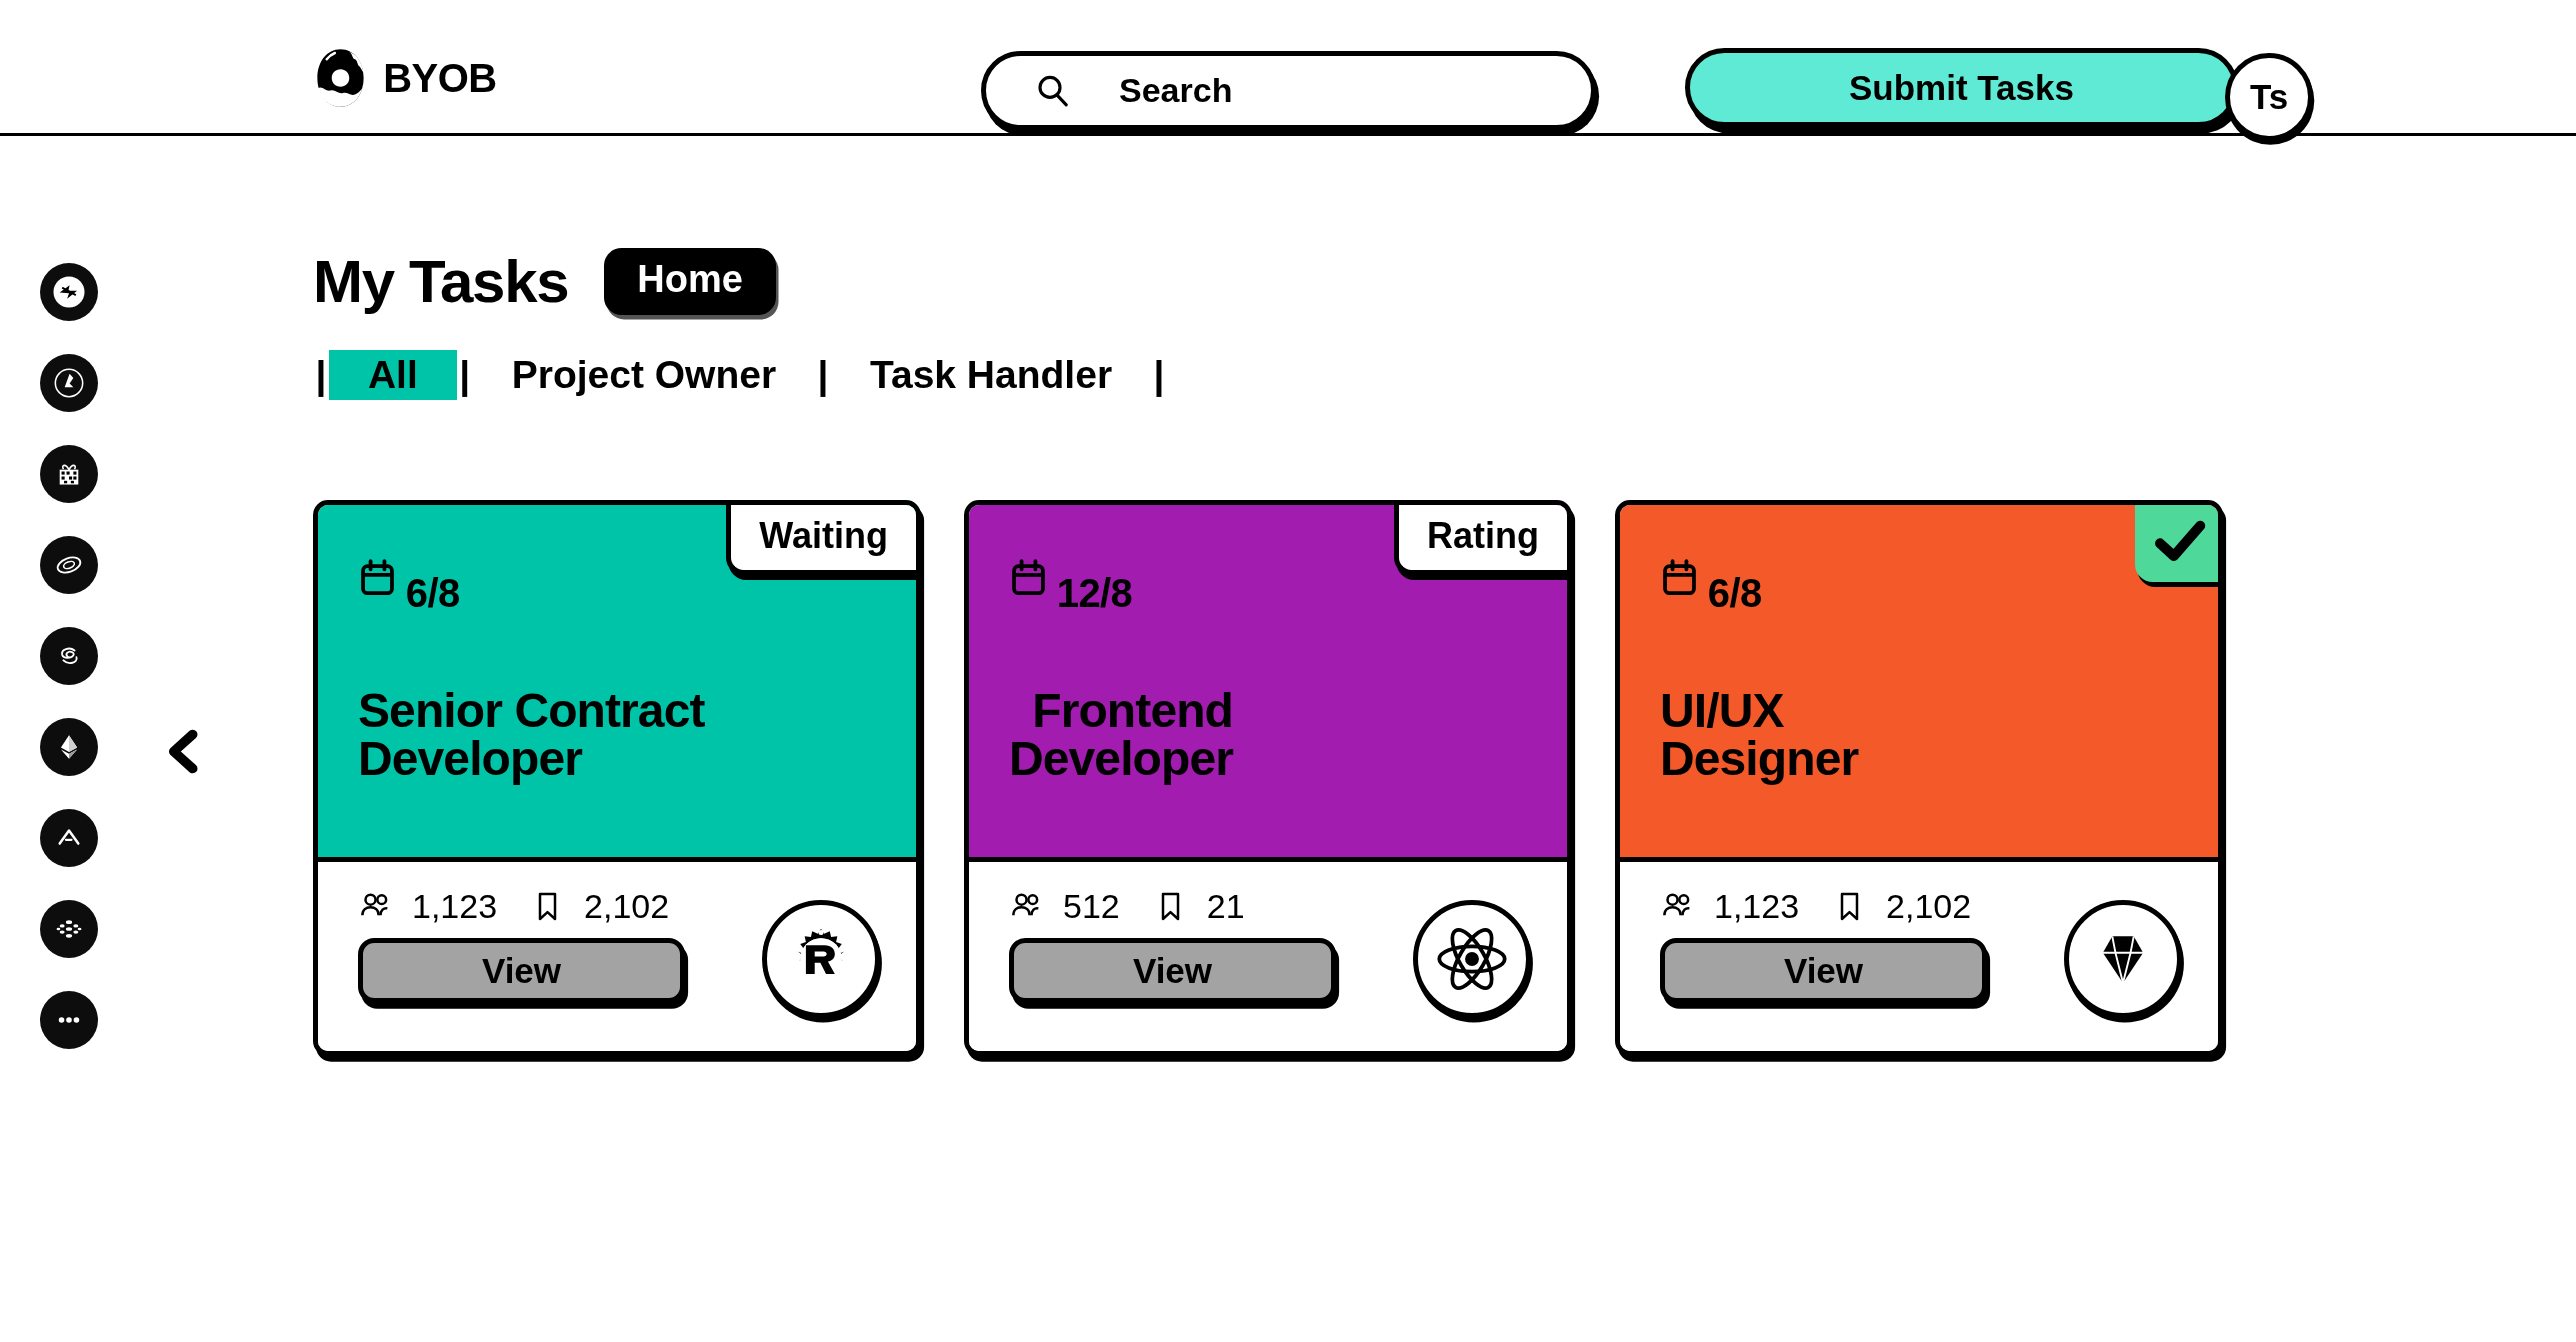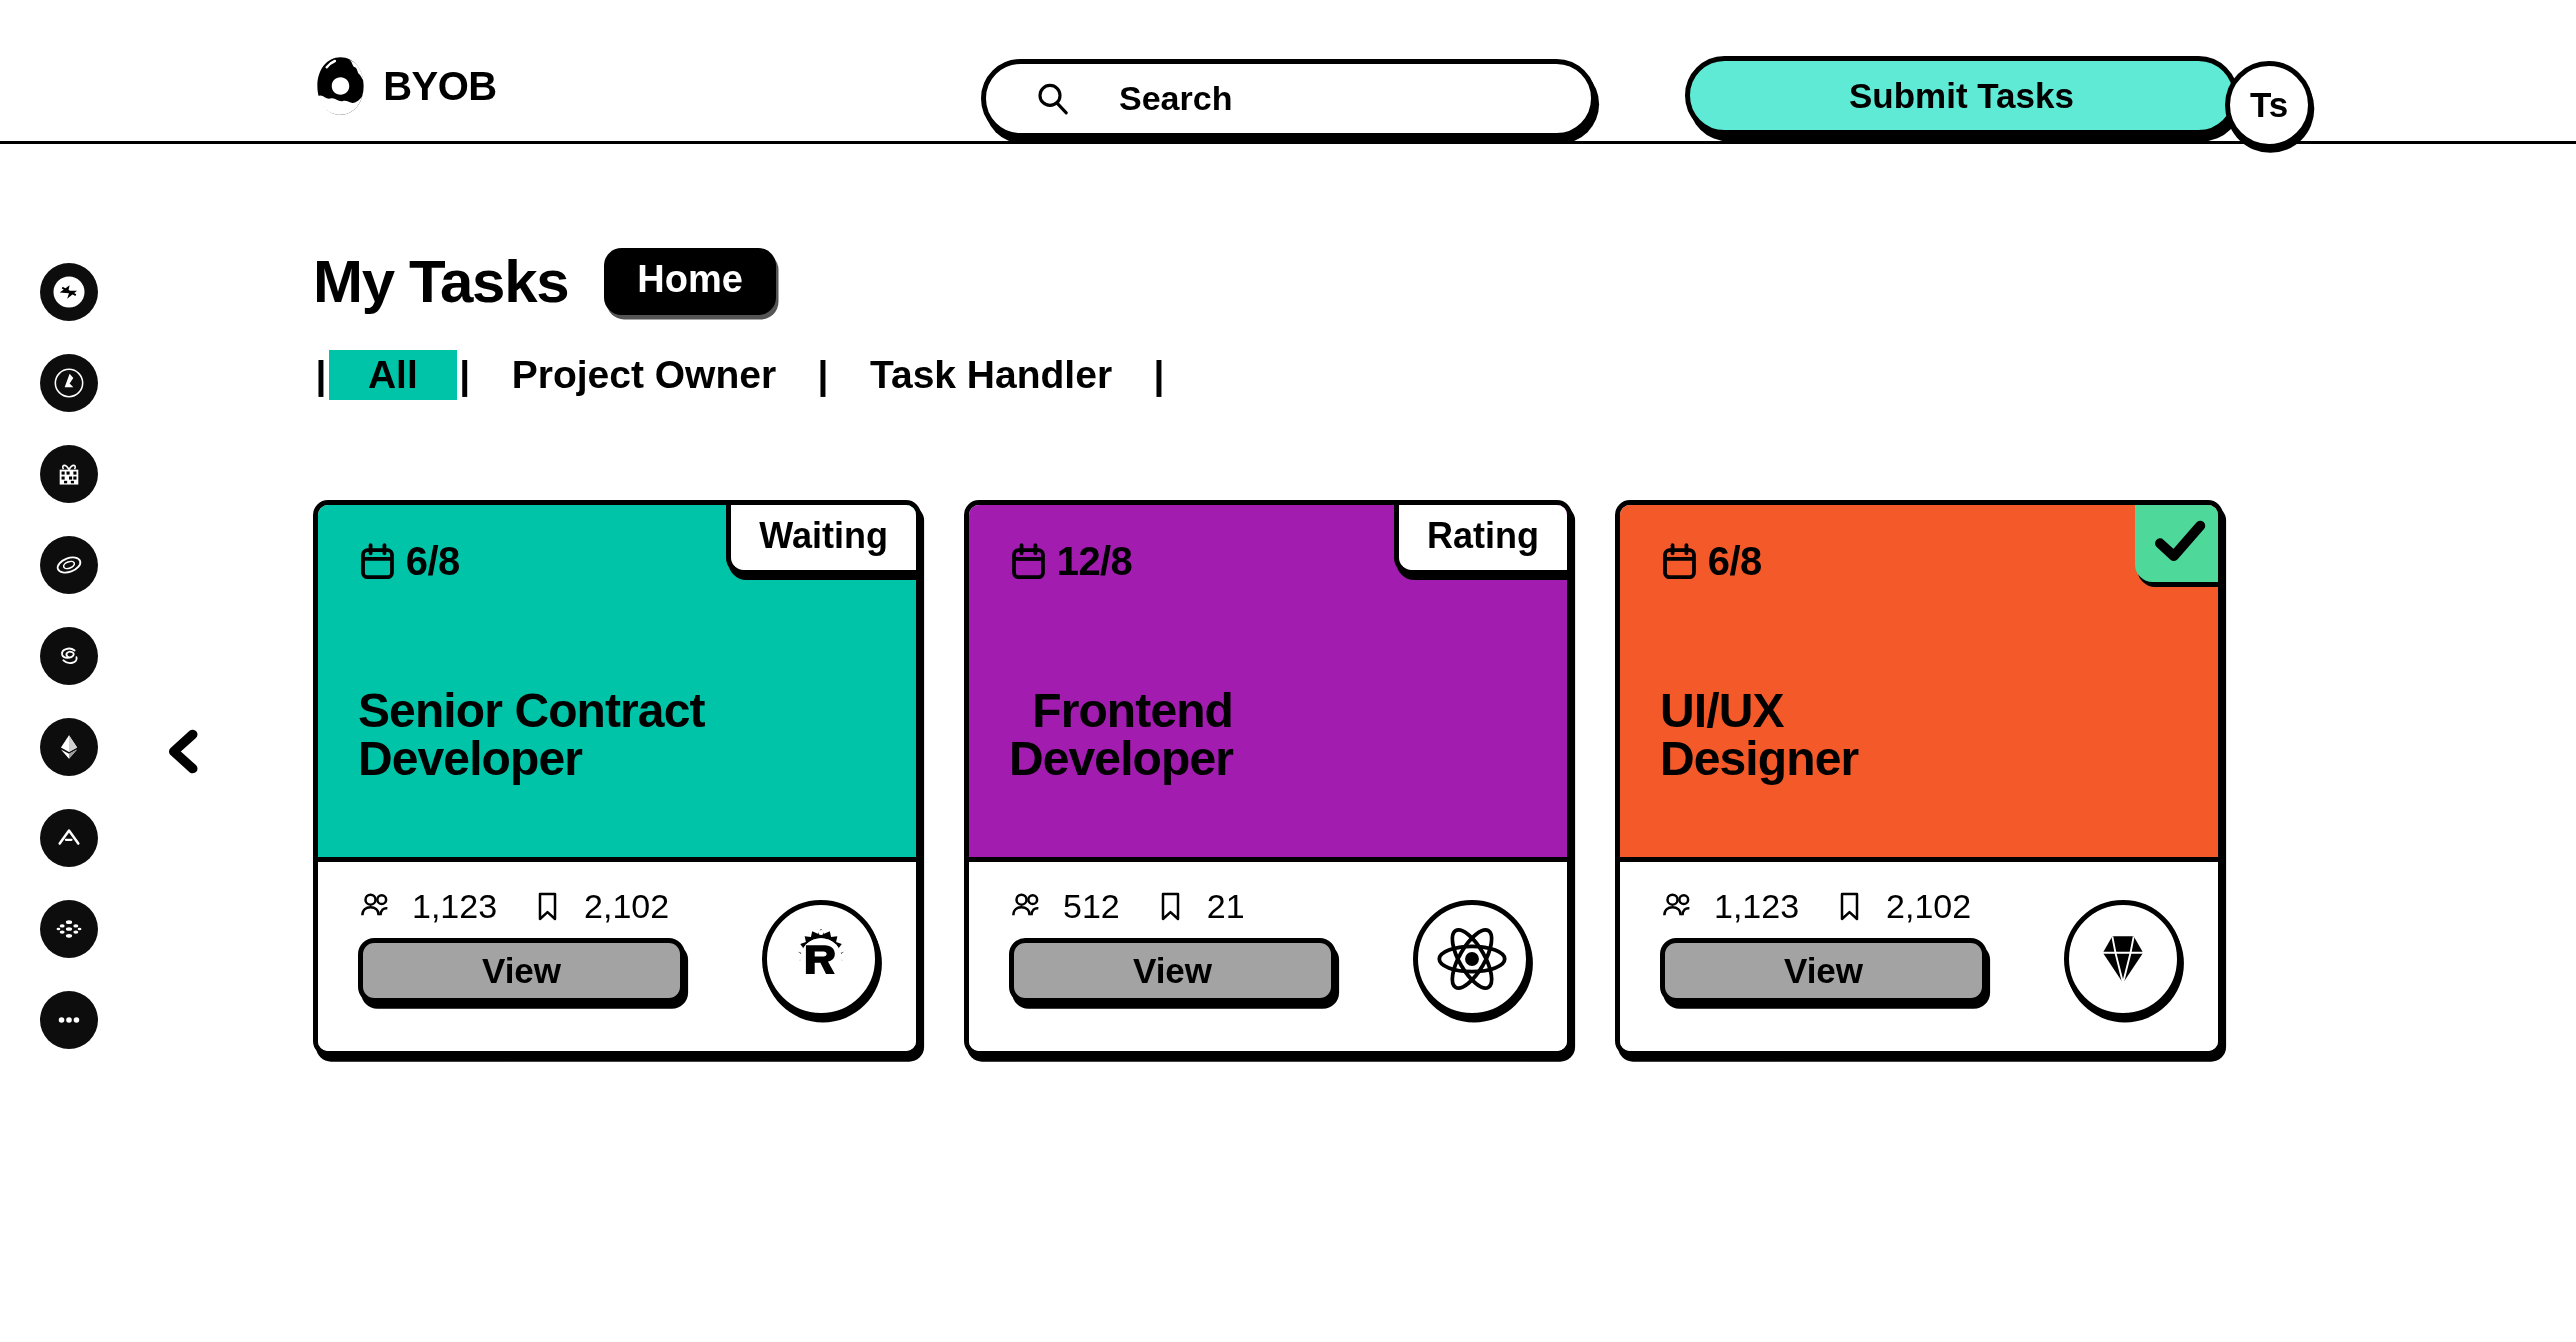--- a/index.html
+++ b/index.html
@@ -12,7 +12,7 @@
 
   
   .header {
-    position: absolute; top: 12px; left: 0;
+    position: absolute; top: 4px; left: 0;
     width: 2576px; height: 132px;
     background: #fff;
     border-bottom: 3.8px solid #000;

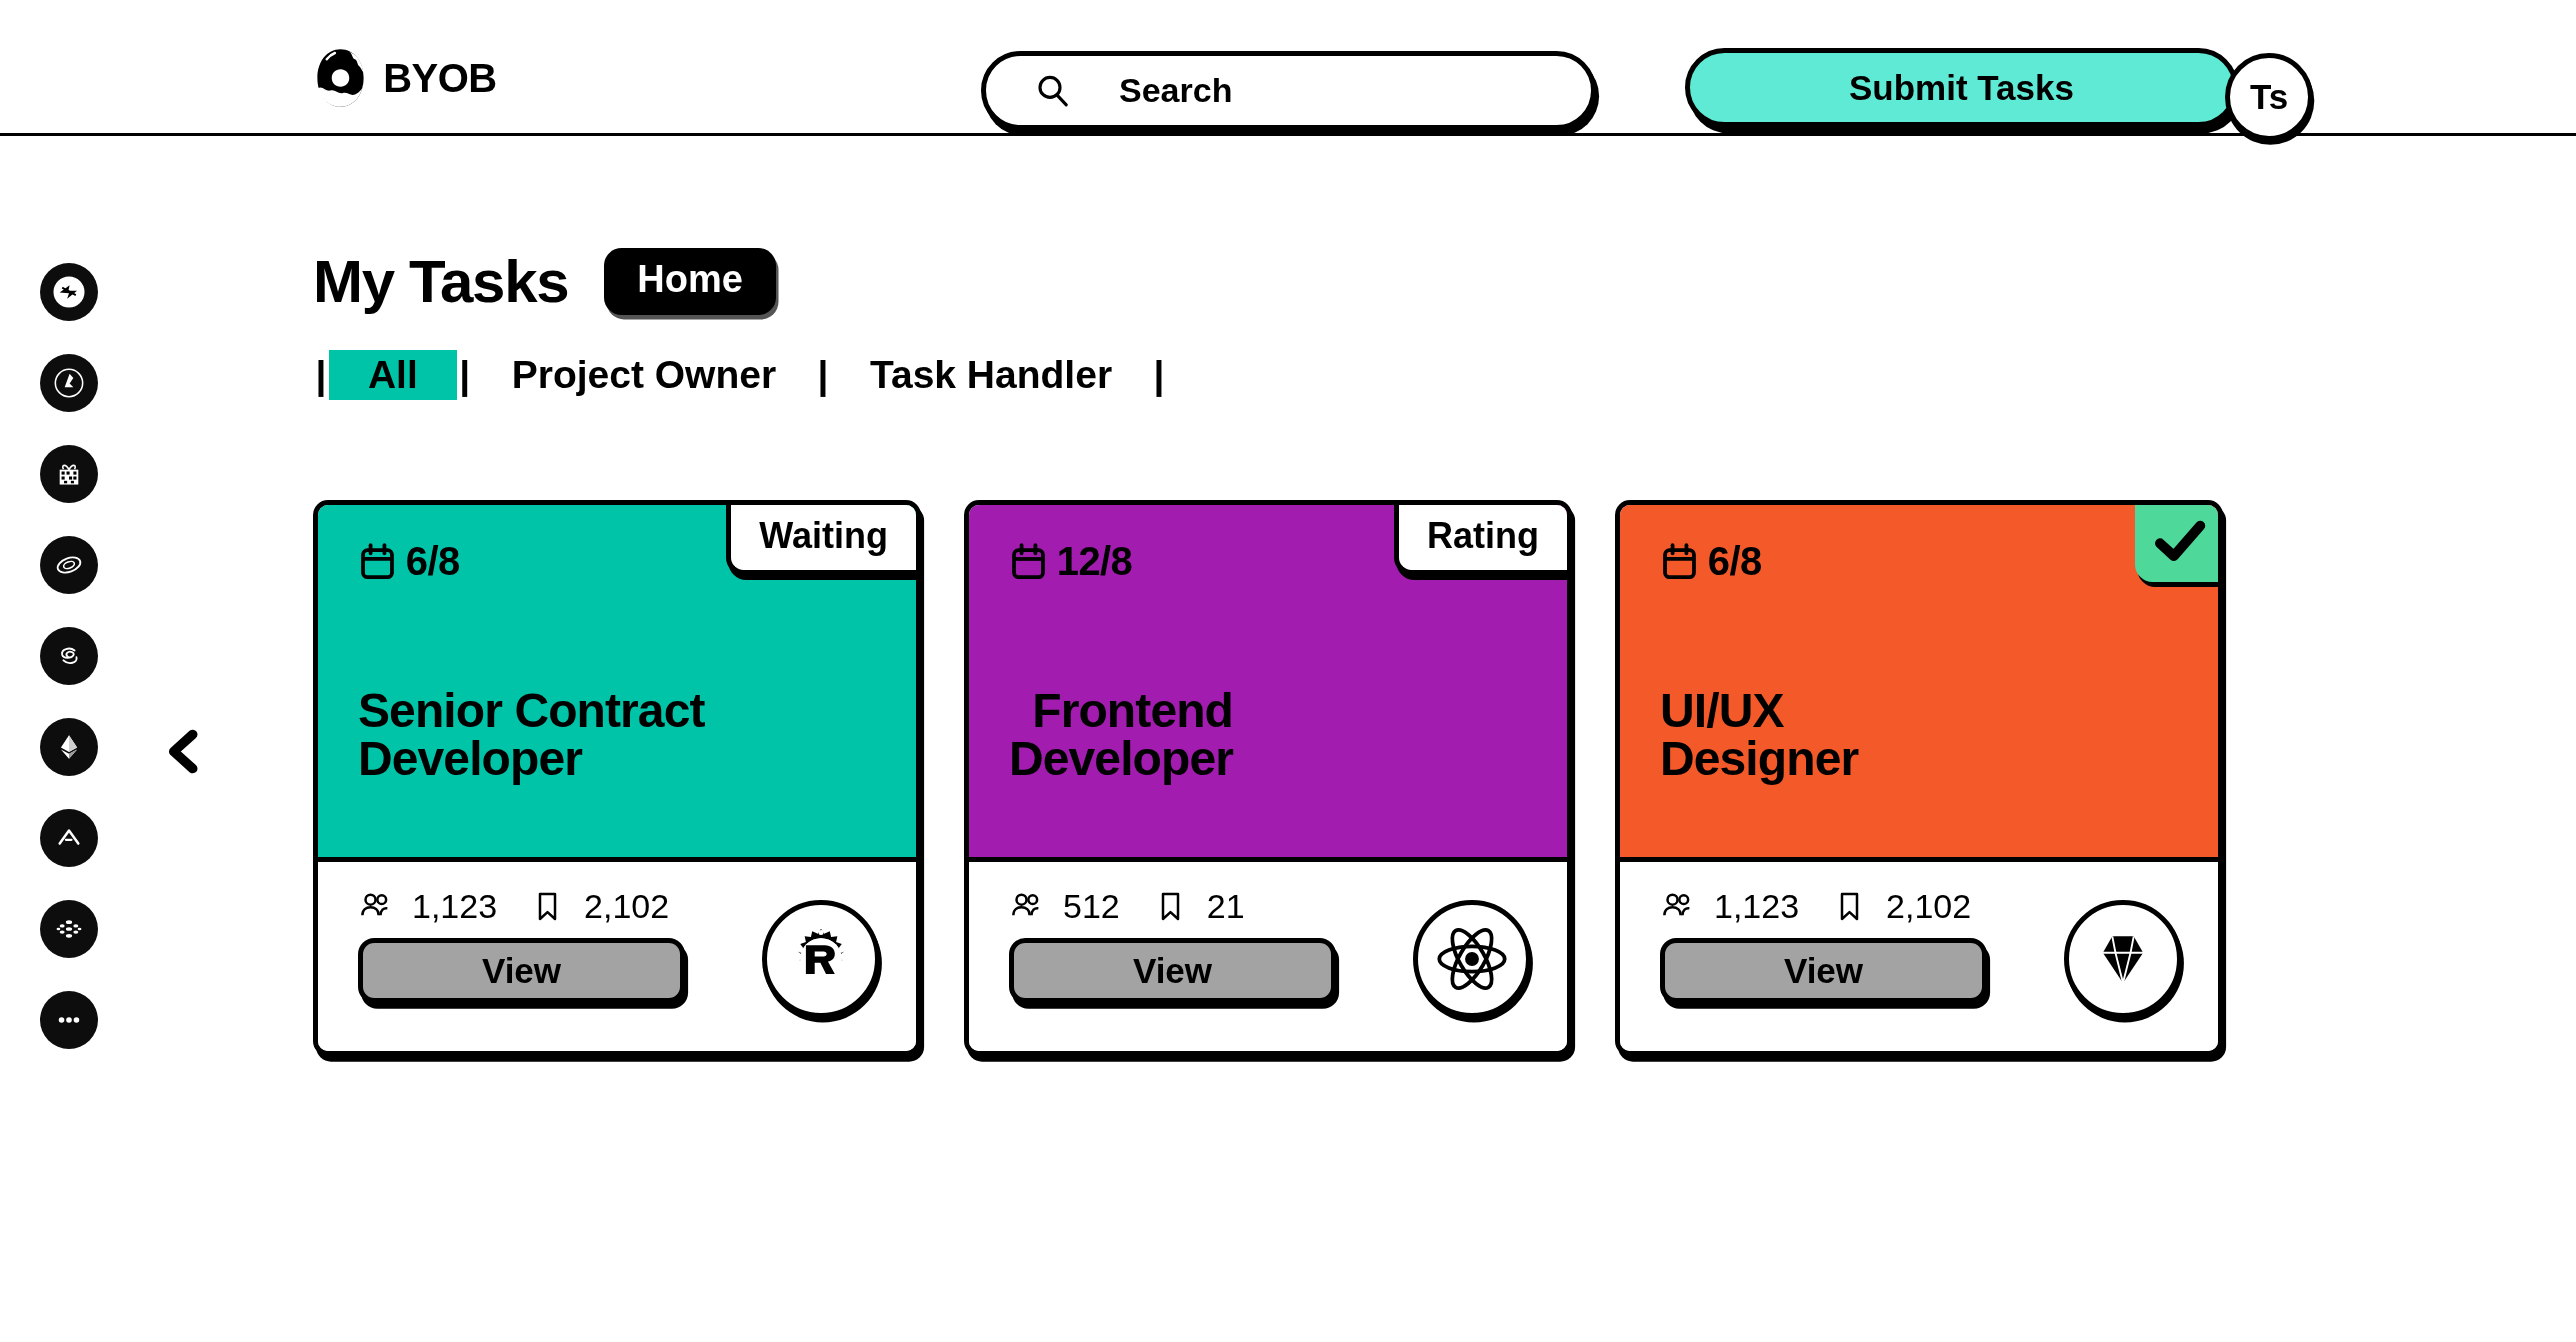--- a/index.html
+++ b/index.html
@@ -150,6 +150,7 @@
   .card-date-text {
     font-size: 40px; font-weight: 700; color: #000;
     letter-spacing: -0.6px;
+    margin-top: 32px;
   }
   .card-job {
     position: absolute; left: 40px; bottom: 74px;

